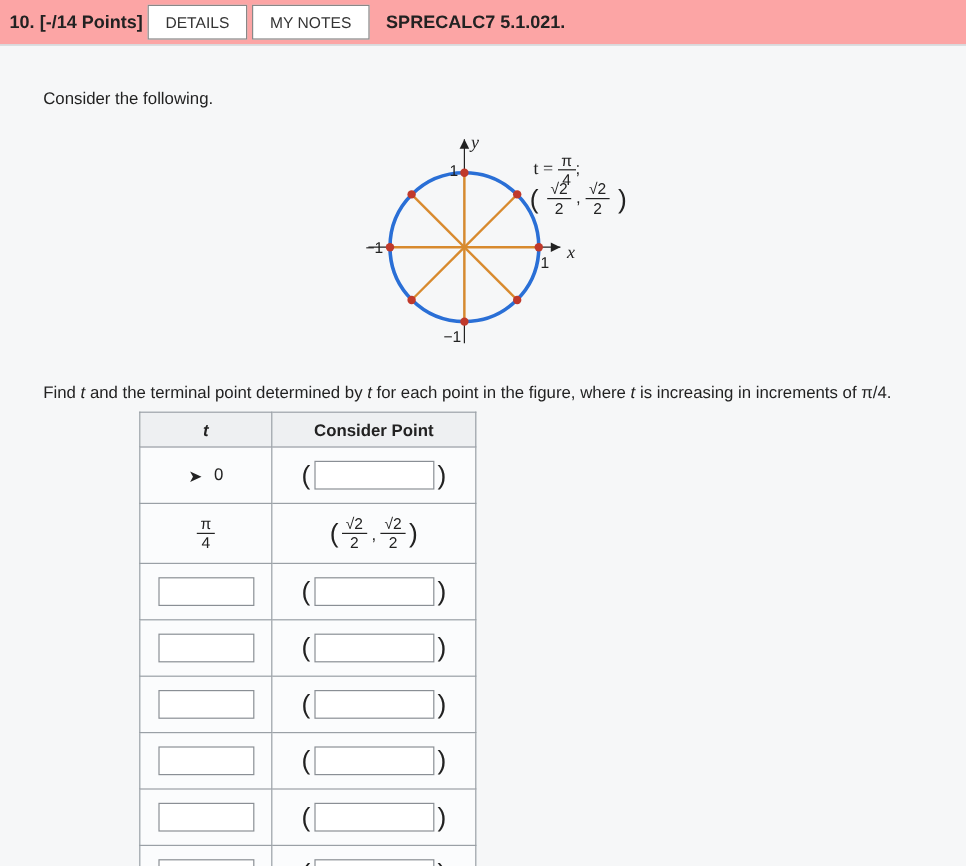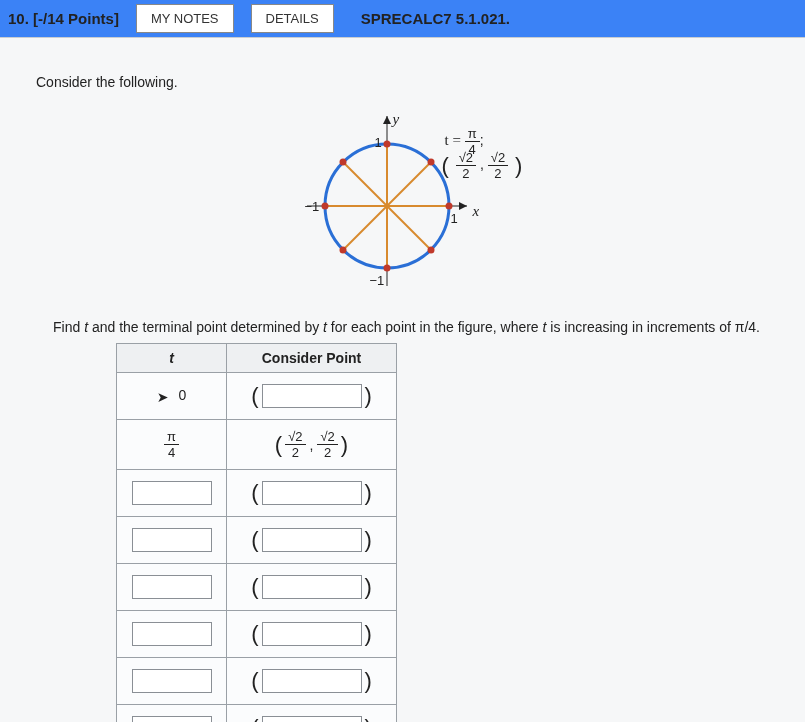--- a/index.html
+++ b/index.html
@@ -14,8 +14,8 @@
       display: flex;
       align-items: center;
       padding: 4px 8px;
-      gap: 17px;
-      background: #3b82f6;
+      gap: 4px;
+      background: #fca5a5;
     }
     .qnum { font-weight: bold; font-size: 15px; }
     .hbtn {

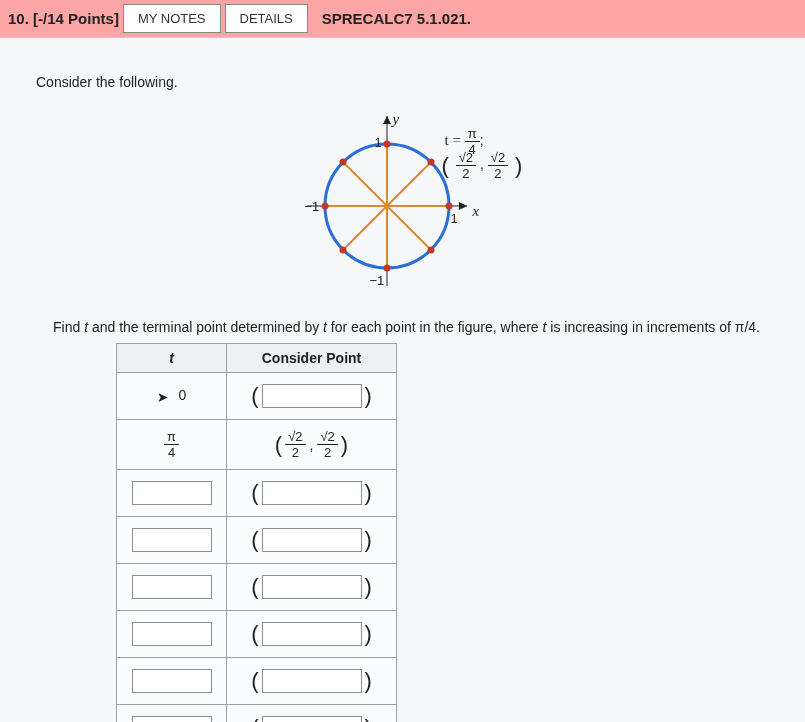--- a/index.html
+++ b/index.html
@@ -94,8 +94,8 @@
     <span>10.</span>
     <span>[-/14 Points]</span>
   </span>
+  <button class="hbtn">DETAILS</button>
   <button class="hbtn">MY NOTES</button>
-  <button class="hbtn">DETAILS</button>
   <span class="qref">SPRECALC7 5.1.021.</span>
 </div>
 

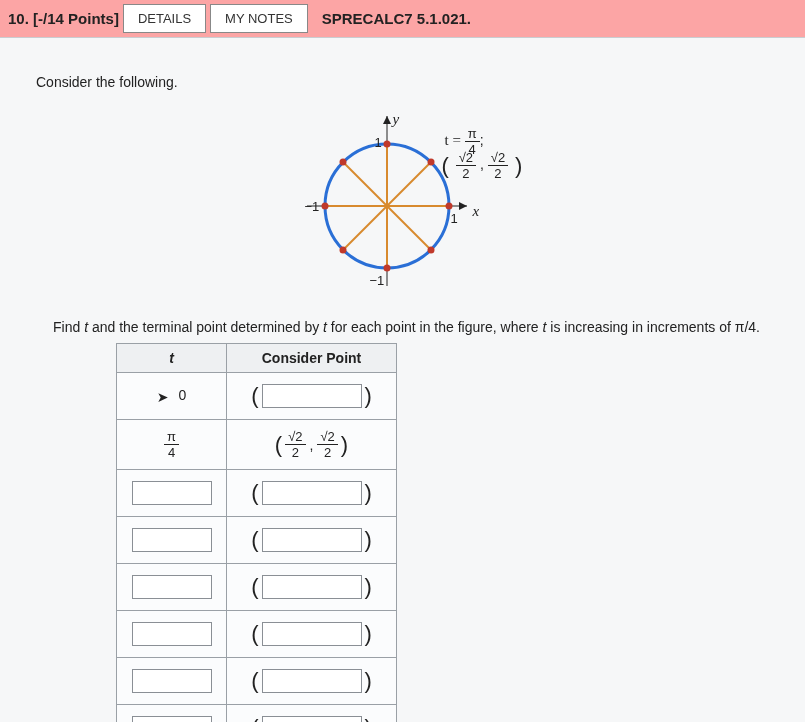--- a/index.html
+++ b/index.html
@@ -34,7 +34,7 @@
     }
     .prompt1 { margin-bottom: 6px; margin-top: 22px; }
     .figwrap { text-align: center; margin: 6px 0 10px 0; }
-    .prompt2 { margin: 10px 0 8px 0; text-align: center; }
+    .prompt2 { margin: 10px 0 8px 0; }
     table.ans {
       border-collapse: collapse;
       margin-left: 80px;

